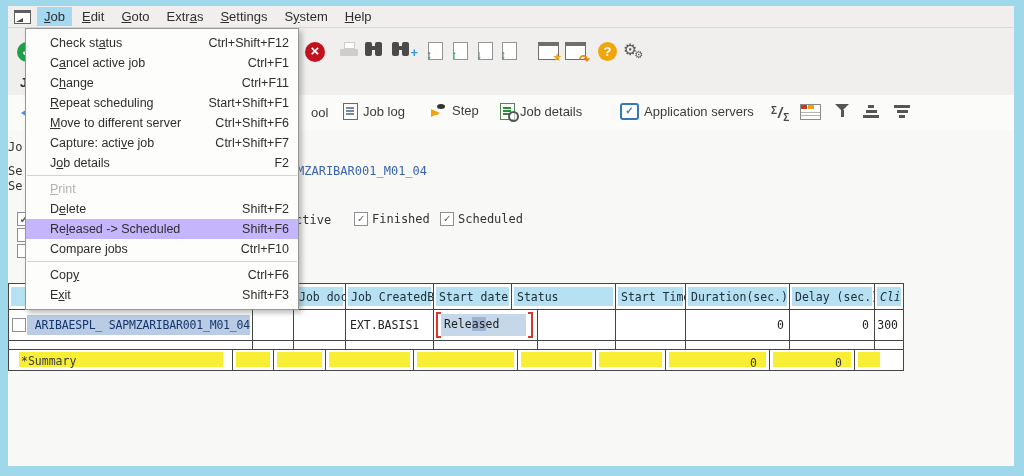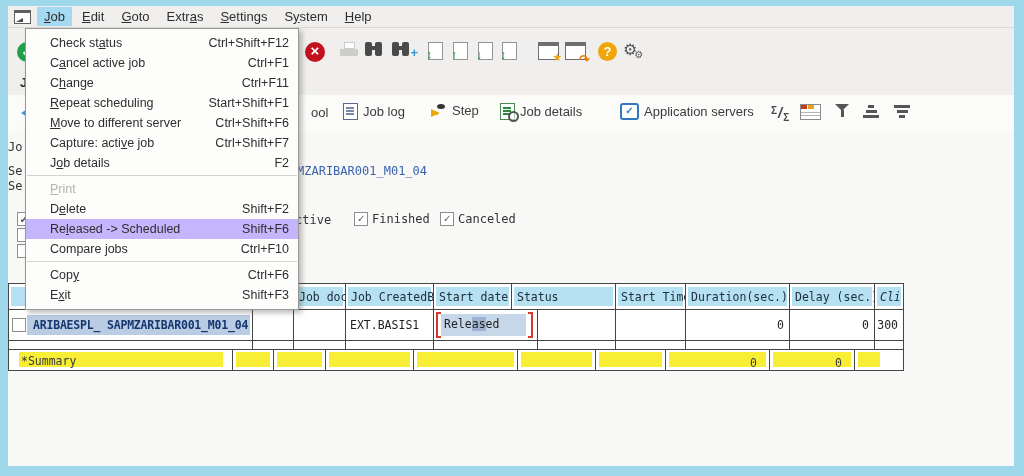--- a/index.html
+++ b/index.html
@@ -253,7 +253,7 @@
     </span>
     <span class="fl-item mono" style="left:432px;top:81px">
       <span id="canceled-cb" class="cb">✓</span>
-      <span>Canceled</span>
+      <span>Scheduled</span>
     </span>
 
     <div id="job-table">

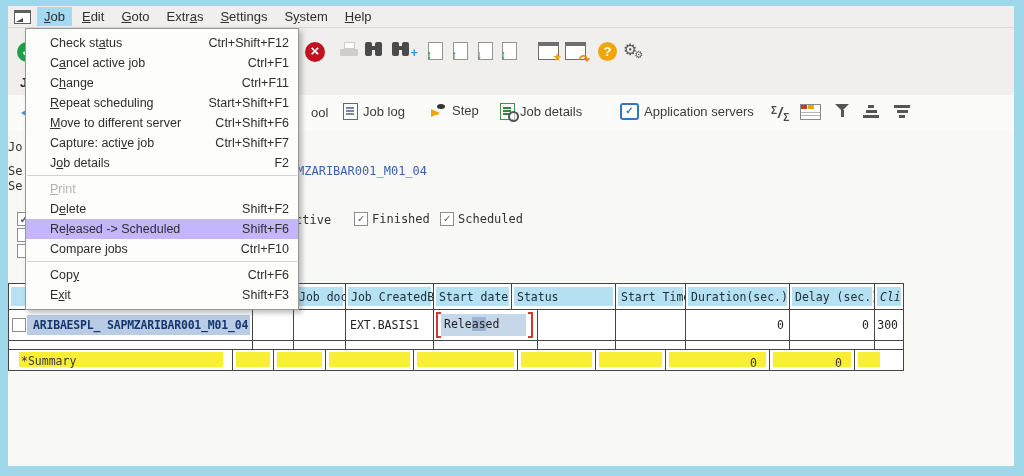--- a/index.html
+++ b/index.html
@@ -110,7 +110,7 @@
   .s-row .cell:first-child .yblock{left:10px;right:9px;}
   .row-cb{position:absolute;left:3px;top:8px;}
   .jobhl{position:absolute;left:18px;right:2px;top:5px;bottom:5px;background:#b9cce4;color:#16366e;
-         font-weight:bold;padding:3px 0 0 6px;letter-spacing:-.2px;white-space:nowrap;}
+         font-weight:normal;padding:3px 0 0 6px;letter-spacing:-.2px;white-space:nowrap;text-align:right;}
   .plaintxt{position:absolute;left:4px;top:8px;white-space:nowrap;}
   .numtxt{position:absolute;right:5px;top:8px;}
   .ynum{position:absolute;right:9px;top:4px;color:#3a3a3a;}

